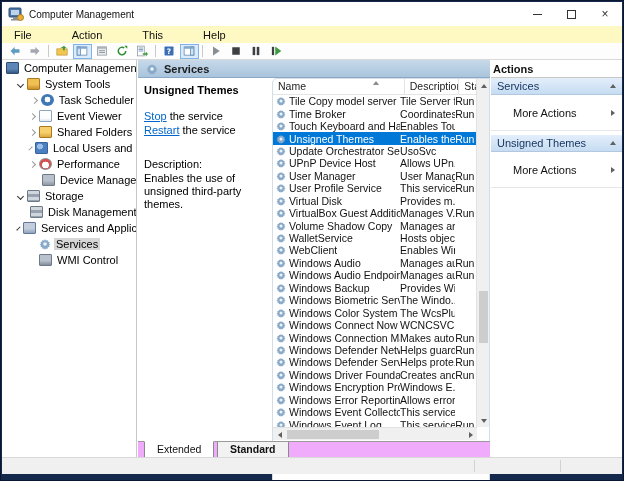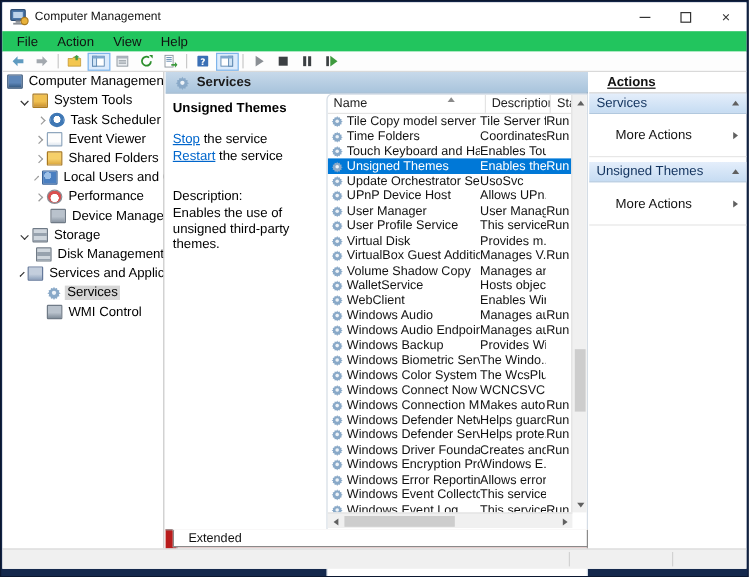--- a/index.html
+++ b/index.html
@@ -20,7 +20,7 @@
   .minline { display:inline-block; width:9px; border-top:1px solid #333; }
 
   
-  .menubar { position:absolute; left:0; top:24px; width:620px; height:17px; background:#22c55e; display:flex; align-items:center; padding-left:4px; }
+  .menubar { position:absolute; left:0; top:24px; width:620px; height:17px; background:#fef9c3; display:flex; align-items:center; padding-left:4px;gap:24px; }
   .mitem { font-size:11px; color:#111; padding:1px 8px; }
 
   

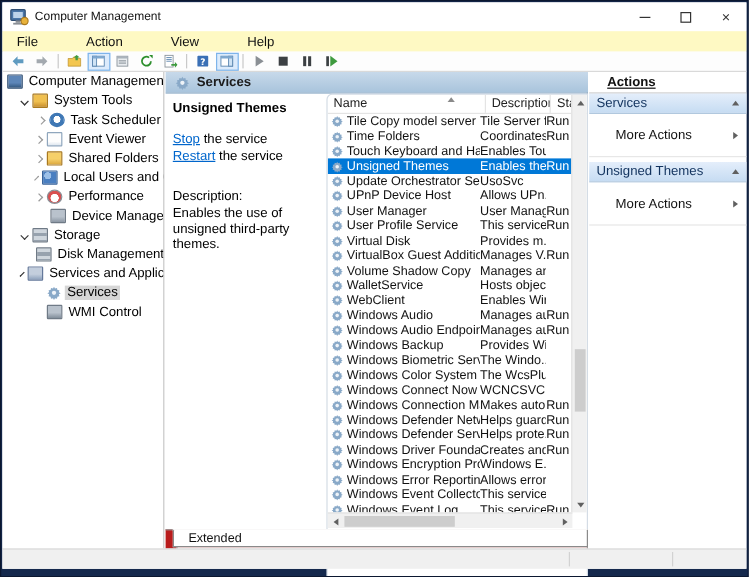--- a/index.html
+++ b/index.html
@@ -142,7 +142,7 @@
     <div class="menubar">
         <span class="mitem">File</span>
         <span class="mitem">Action</span>
-        <span class="mitem">View</span>
+        <span class="mitem">This</span>
         <span class="mitem">Help</span>
       </div>
     <div class="toolbar">

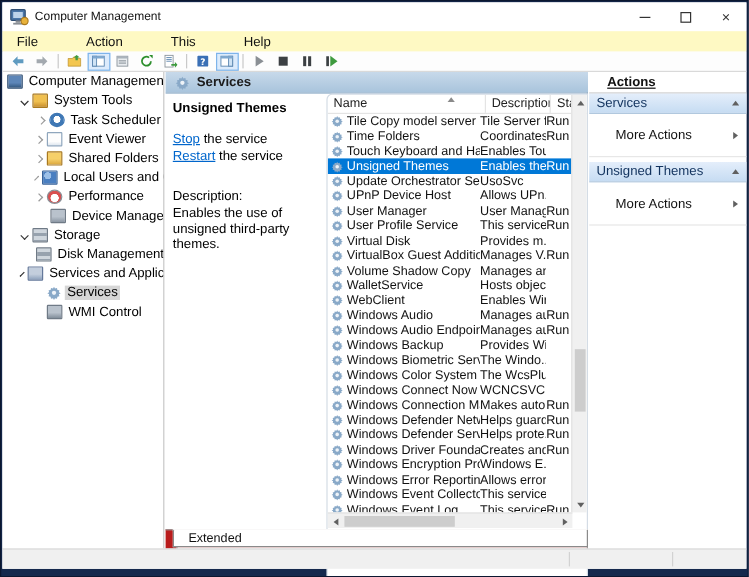--- a/index.html
+++ b/index.html
@@ -98,7 +98,7 @@
   .tab + .tab { margin-left:3px; background:#f2f2f2; }
 
   .actions { position:absolute; left:489px; top:58px; width:131px; height:397px; background:#fff; font-size:11px; }
-  .ahdr { height:18px; border-bottom:1px solid #c8c8c8; display:flex; align-items:center; padding-left:15px; font-weight:bold; color:#111;text-decoration:underline; }
+  .ahdr { height:18px; border-bottom:1px solid #c8c8c8; display:flex; align-items:center; padding-left:2px; font-weight:bold; color:#111; }
   .asec-hdr { height:17px; background:linear-gradient(180deg,#e4eefb,#c6dcf2); border-bottom:1px solid #b1c8de;
     display:flex; align-items:center; padding:0 6px; color:#12335e; }
   .asec-hdr .t { flex:1; }

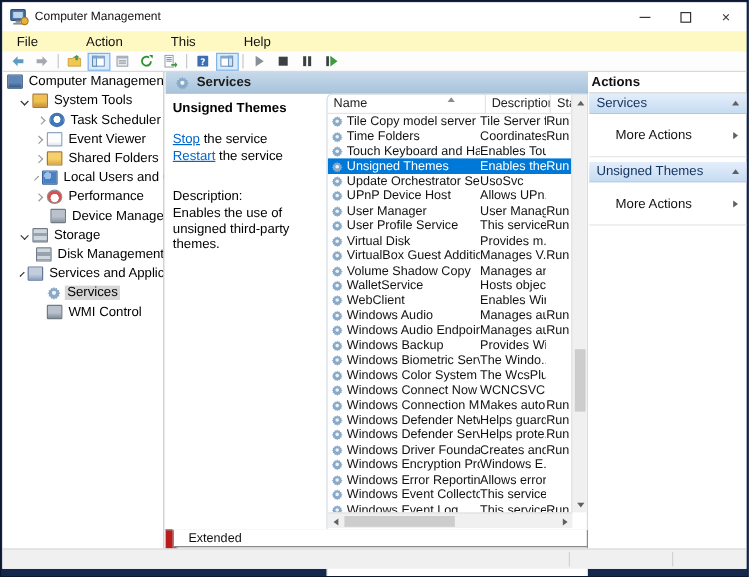--- a/index.html
+++ b/index.html
@@ -375,7 +375,7 @@
                   <circle cx="8" cy="8" r="2.4" fill="#eef3f8"></circle>
                 </svg>
               </span>
-              <span class="c-name">Time Folders</span>
+              <span class="c-name">Time Broker</span>
               <span class="c-desc">Coordinates...</span>
               <span class="c-stat">Run</span>
             </div>

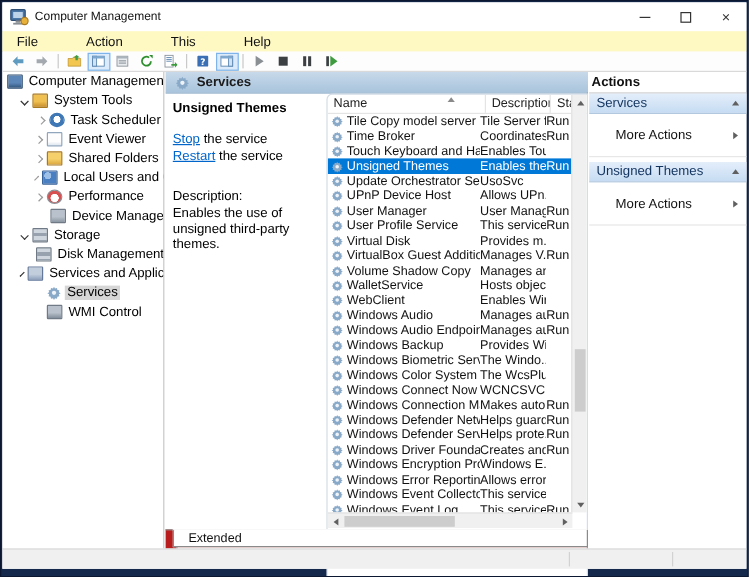--- a/index.html
+++ b/index.html
@@ -90,7 +90,7 @@
   .vthumb { position:absolute; left:2px; width:9px; top:212px; height:52px; background:#cdcdcd; }
   .hthumb { position:absolute; top:2px; height:9px; left:14px; width:92px; background:#cdcdcd; }
 
-  .tabs { position:absolute; left:0; top:381px; width:352px; height:28px; border-top:1px solid #9a9a9a; display:flex; padding-left:6px; background:#b91c1c;flex-direction:column; }
+  .tabs { position:absolute; left:0; top:381px; width:352px; height:28px; border-top:1px solid #9a9a9a; display:flex; padding-left:6px; background:#f0abfc; }
   .tab { position:relative; font-size:10.5px; padding:1px 12px 0; color:#111;
     border-left:1px solid #8a8a8a; border-right:1px solid #8a8a8a; border-bottom:1px solid #8a8a8a;
     transform:skewX(0.001deg); background:#fff; }

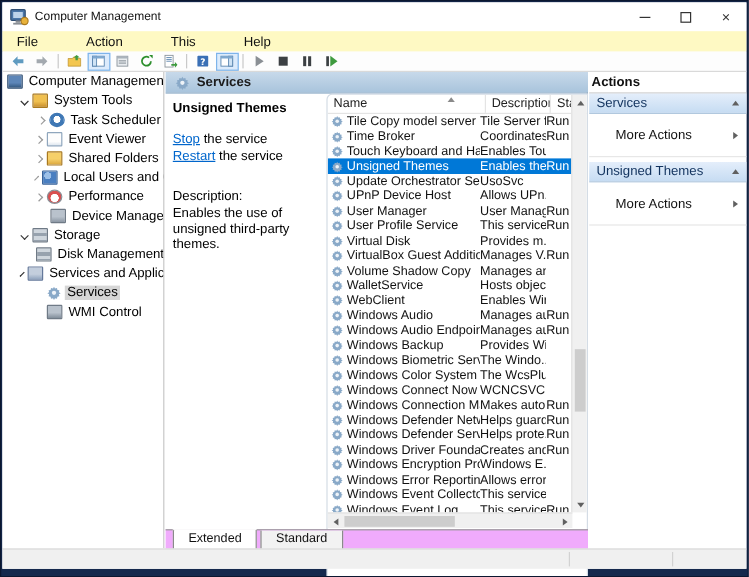--- a/index.html
+++ b/index.html
@@ -93,7 +93,7 @@
   .tabs { position:absolute; left:0; top:381px; width:352px; height:28px; border-top:1px solid #9a9a9a; display:flex; padding-left:6px; background:#f0abfc; }
   .tab { position:relative; font-size:10.5px; padding:1px 12px 0; color:#111;
     border-left:1px solid #8a8a8a; border-right:1px solid #8a8a8a; border-bottom:1px solid #8a8a8a;
-    transform:skewX(0.001deg); background:#fff; }
+    transform:skewX(0.001deg); background:#fff;font-weight:bold; }
   .tab.active { margin-top:-1px; border-top:1px solid #fff; font-weight:normal; }
   .tab + .tab { margin-left:3px; background:#f2f2f2; }
 

